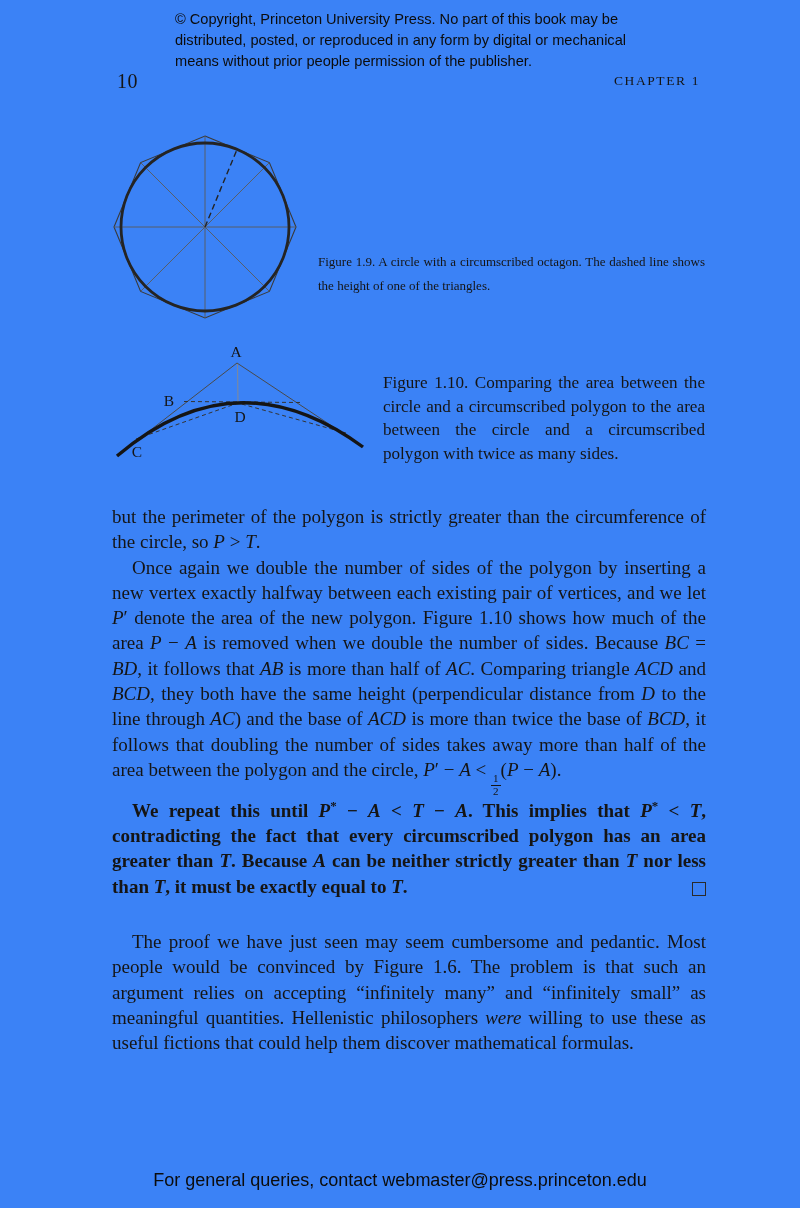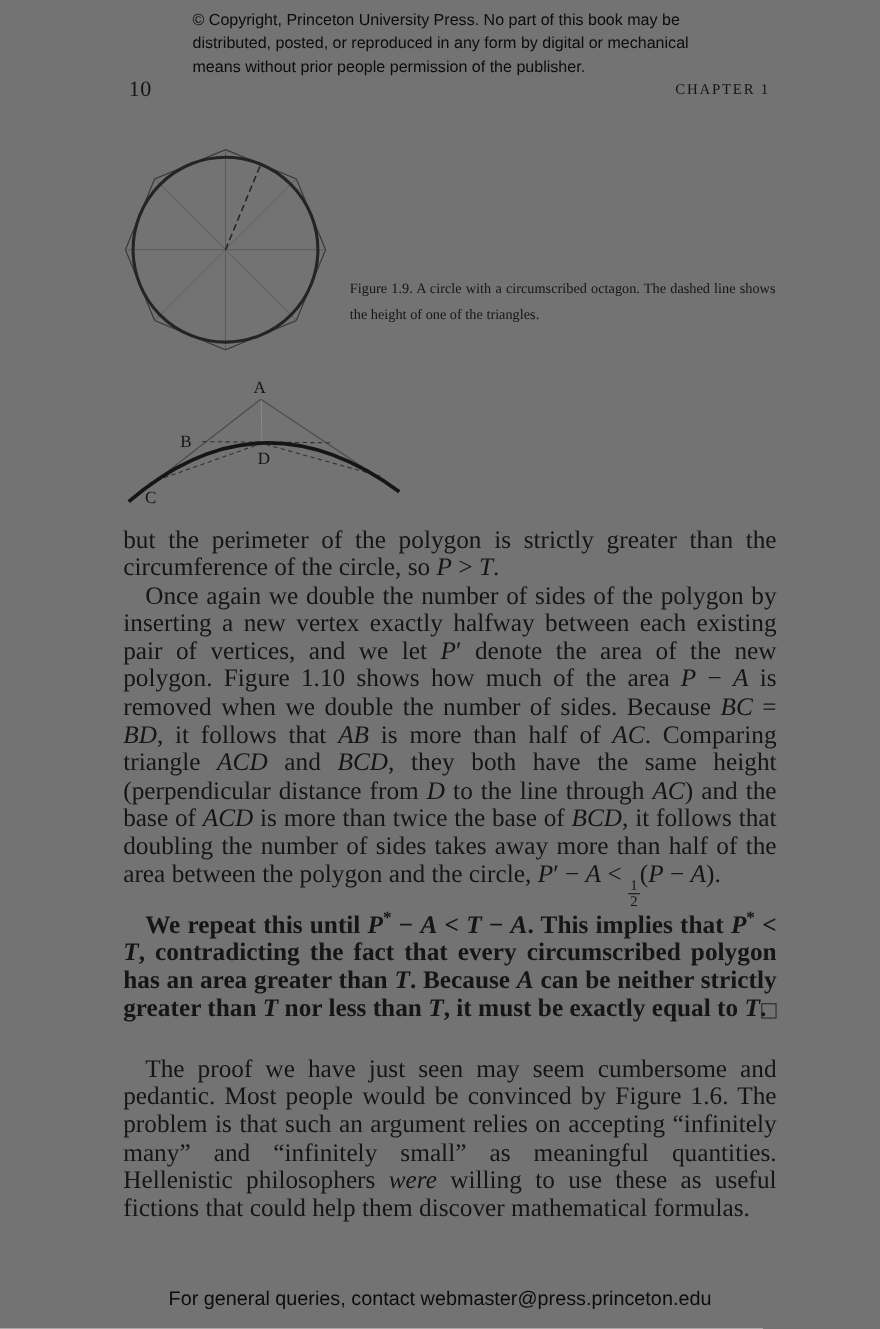--- a/index.html
+++ b/index.html
@@ -7,7 +7,7 @@
     position: relative;
     width: 800px;
     height: 1208px;
-    background: #737373;
+    background: #3b82f6;
     color: #151515;
     font-family: "Liberation Serif", serif;
     overflow: hidden;

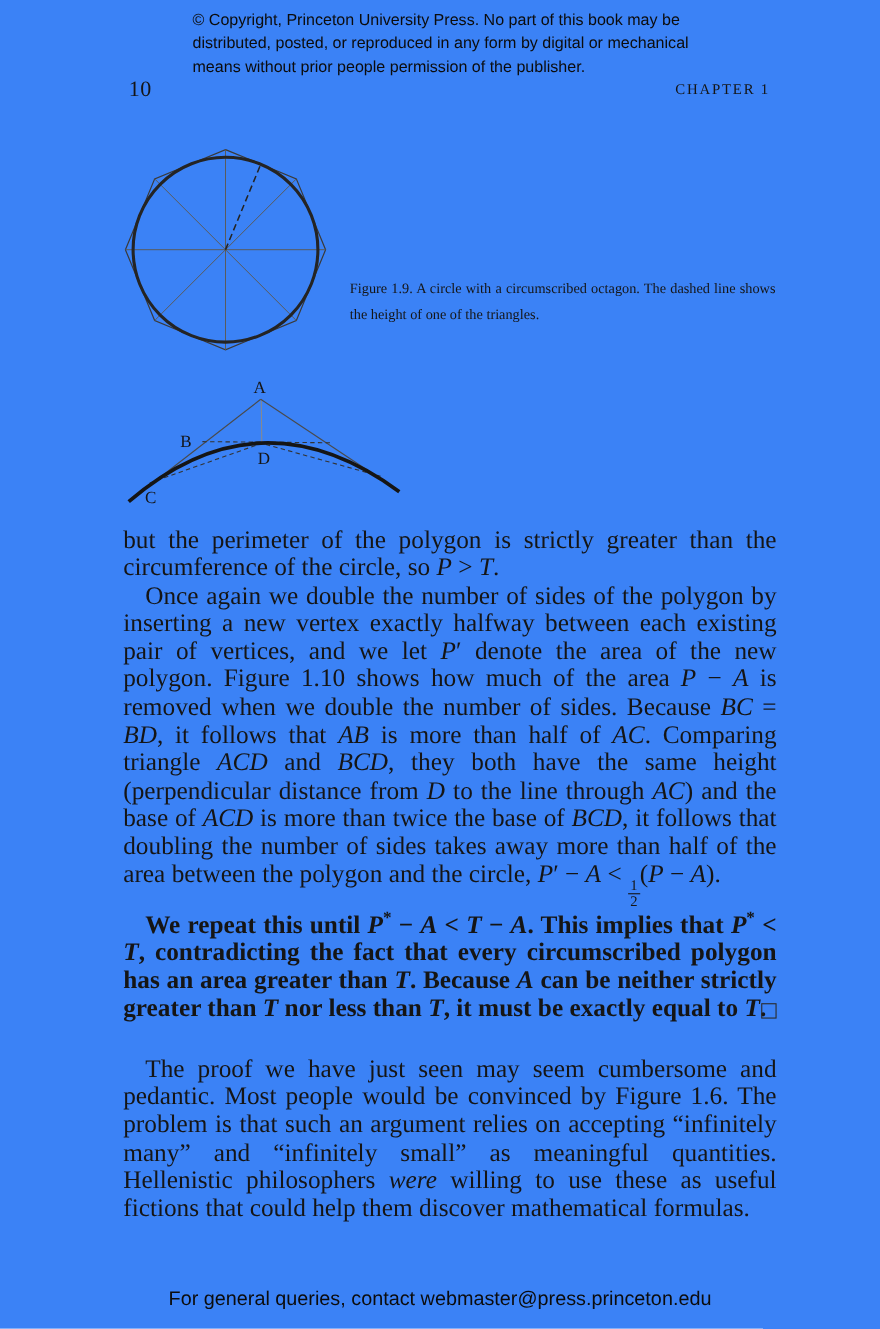--- a/index.html
+++ b/index.html
@@ -146,6 +146,7 @@
     <text class="figlabel" x="145" y="92" text-anchor="middle">D</text>
   </svg>
 
+  <div class="cap110">Figure 1.10. Comparing the area between the circle and a circumscribed polygon to the area between the circle and a circumscribed polygon with twice as many sides.</div>
 
   <div class="bodytext">
     <p><span>but the perimeter of the polygon is strictly greater than the circumference of the circle, so </span><span class="it">P</span><span> &gt; </span><span class="it">T</span><span>.</span></p>

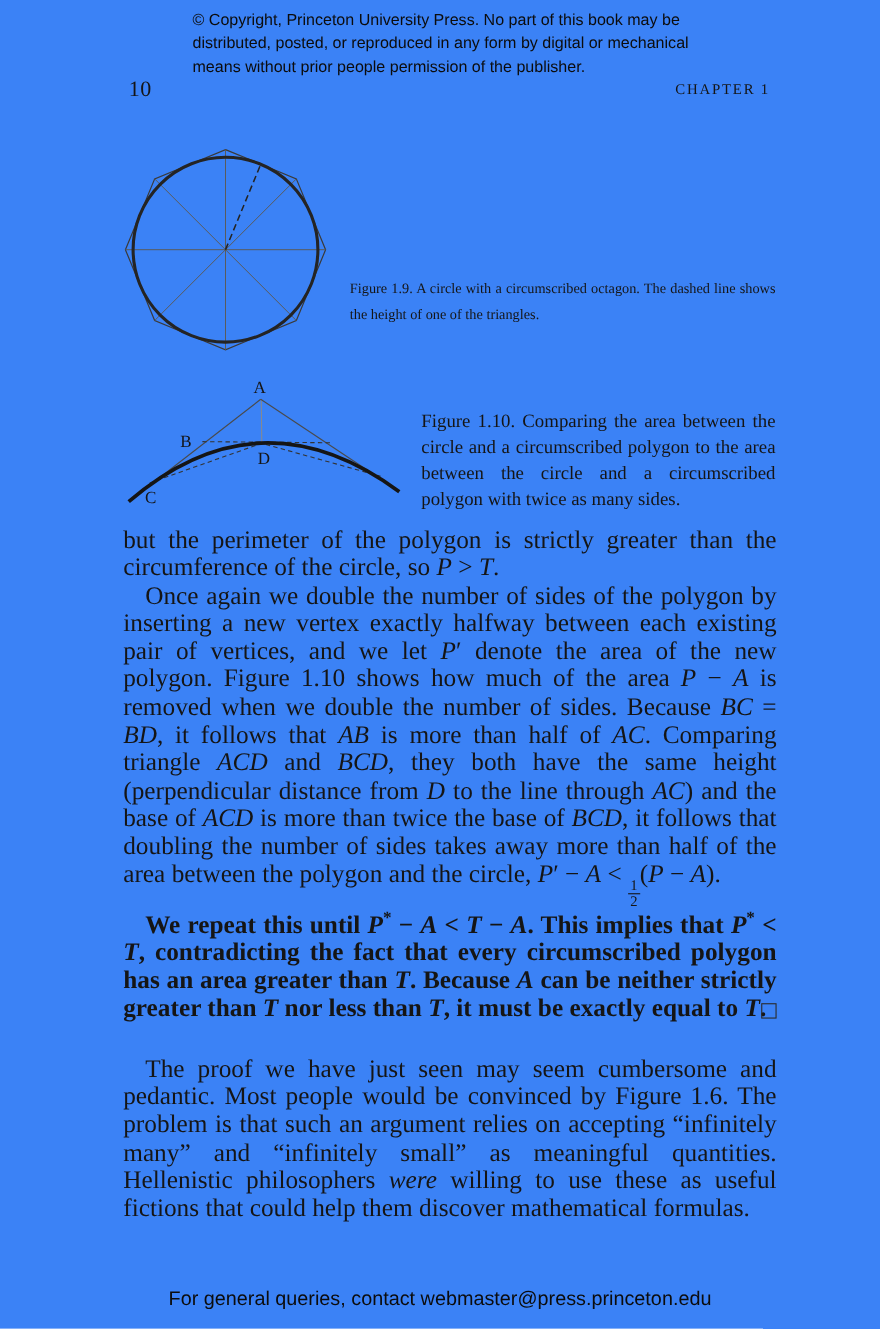--- a/index.html
+++ b/index.html
@@ -63,9 +63,9 @@
   .bodytext {
     position: absolute;
     left: 112px;
-    top: 478px;
+    top: 504px;
     width: 594px;
-    font-size: 23px;
+    font-size: 19px;
     line-height: 25.3px;
     text-align: justify;
   }

